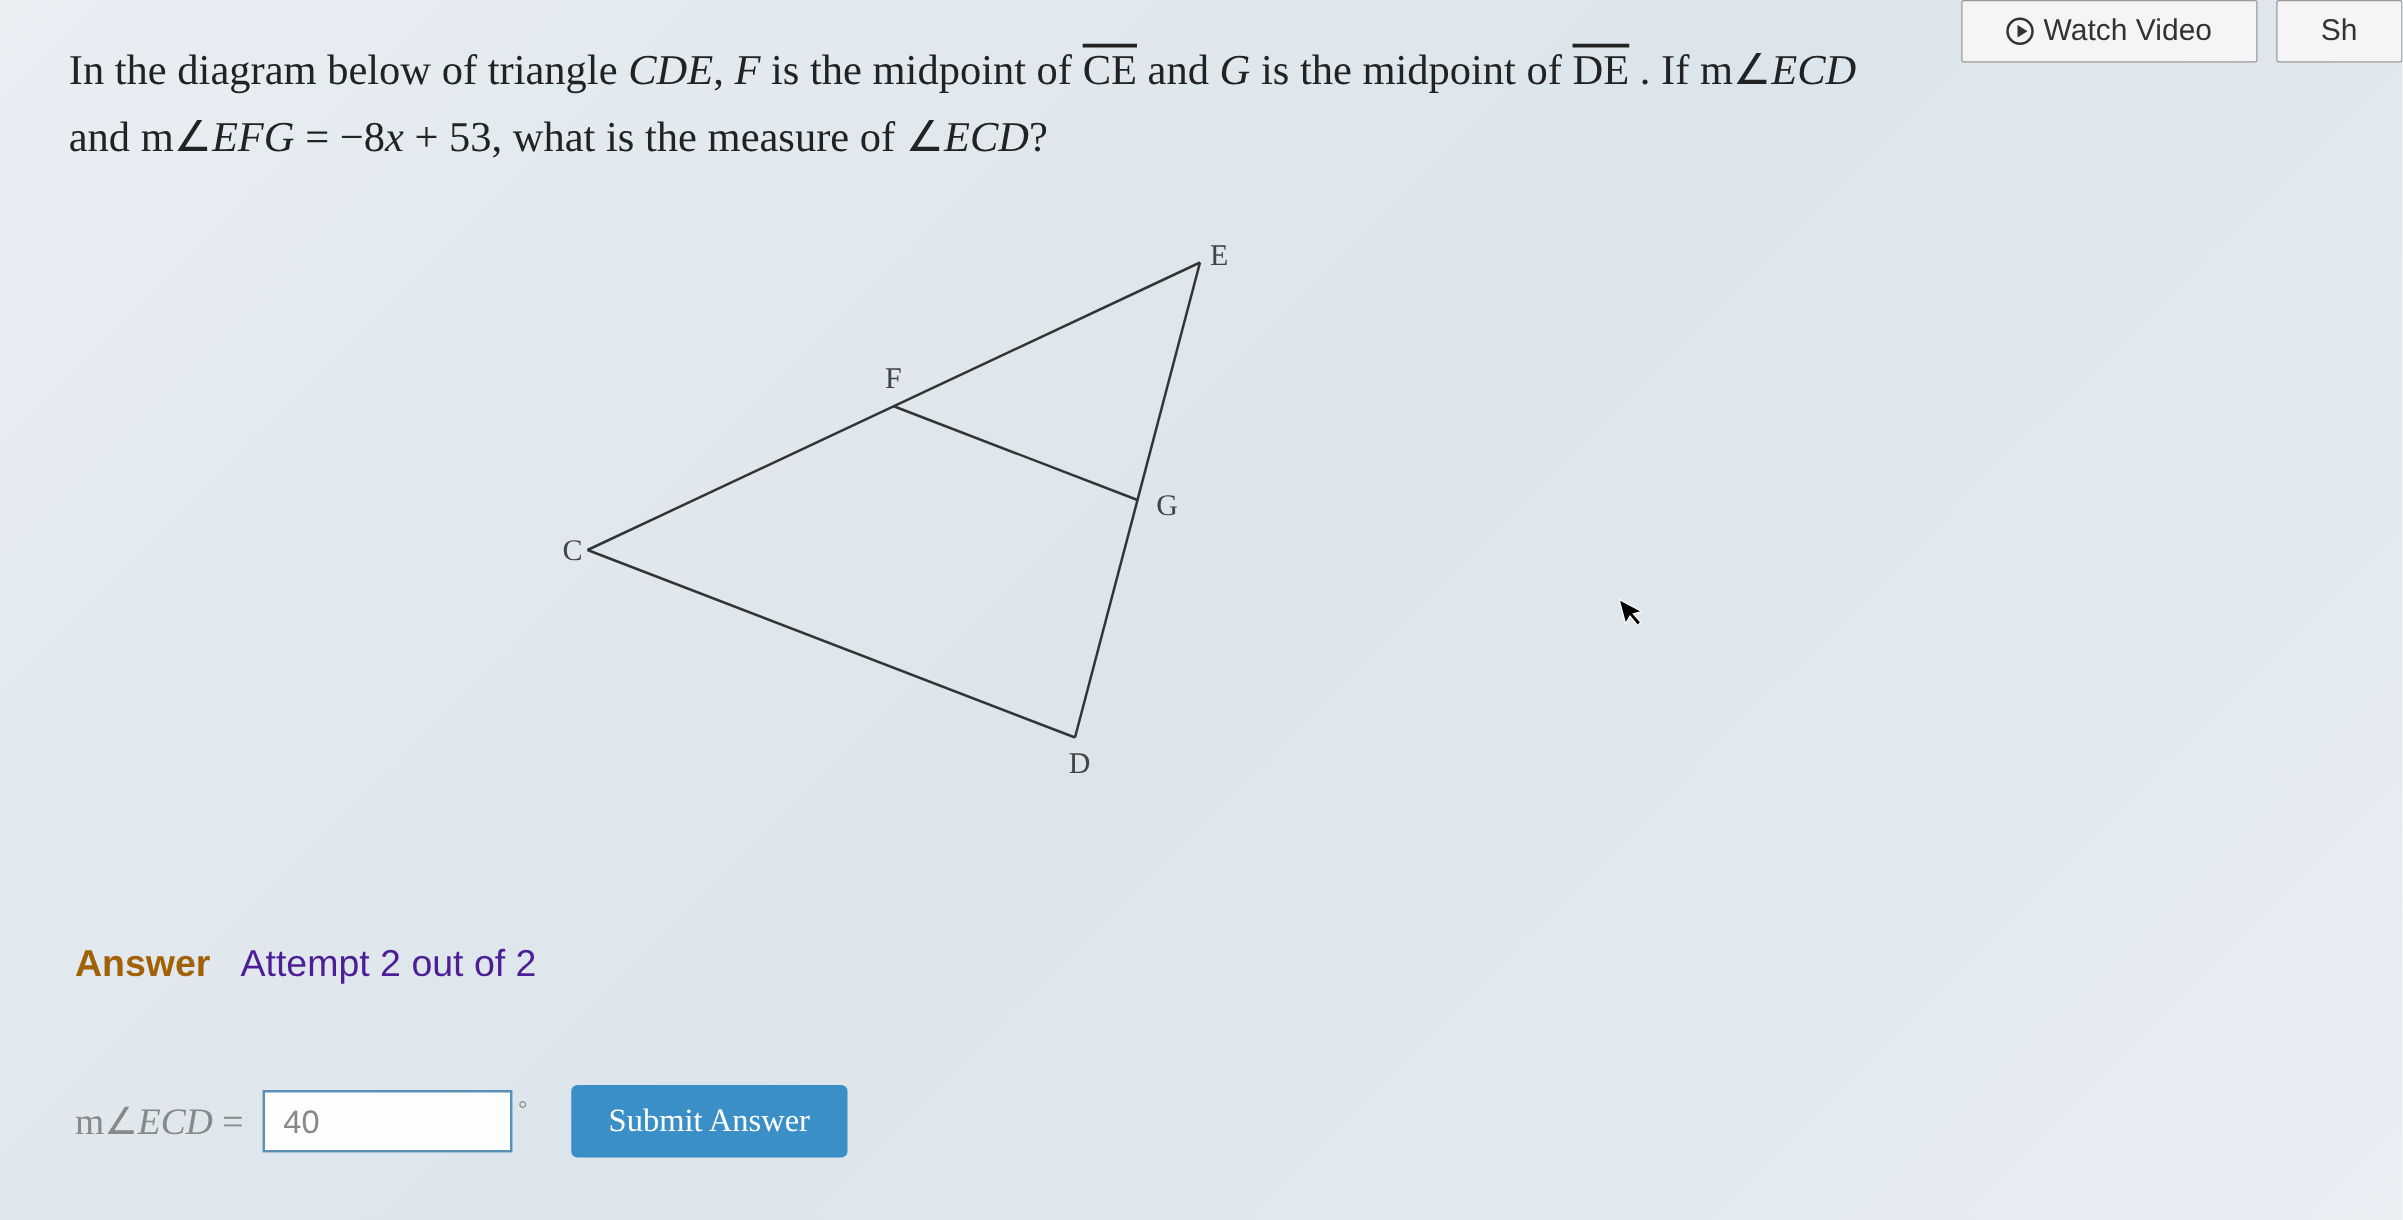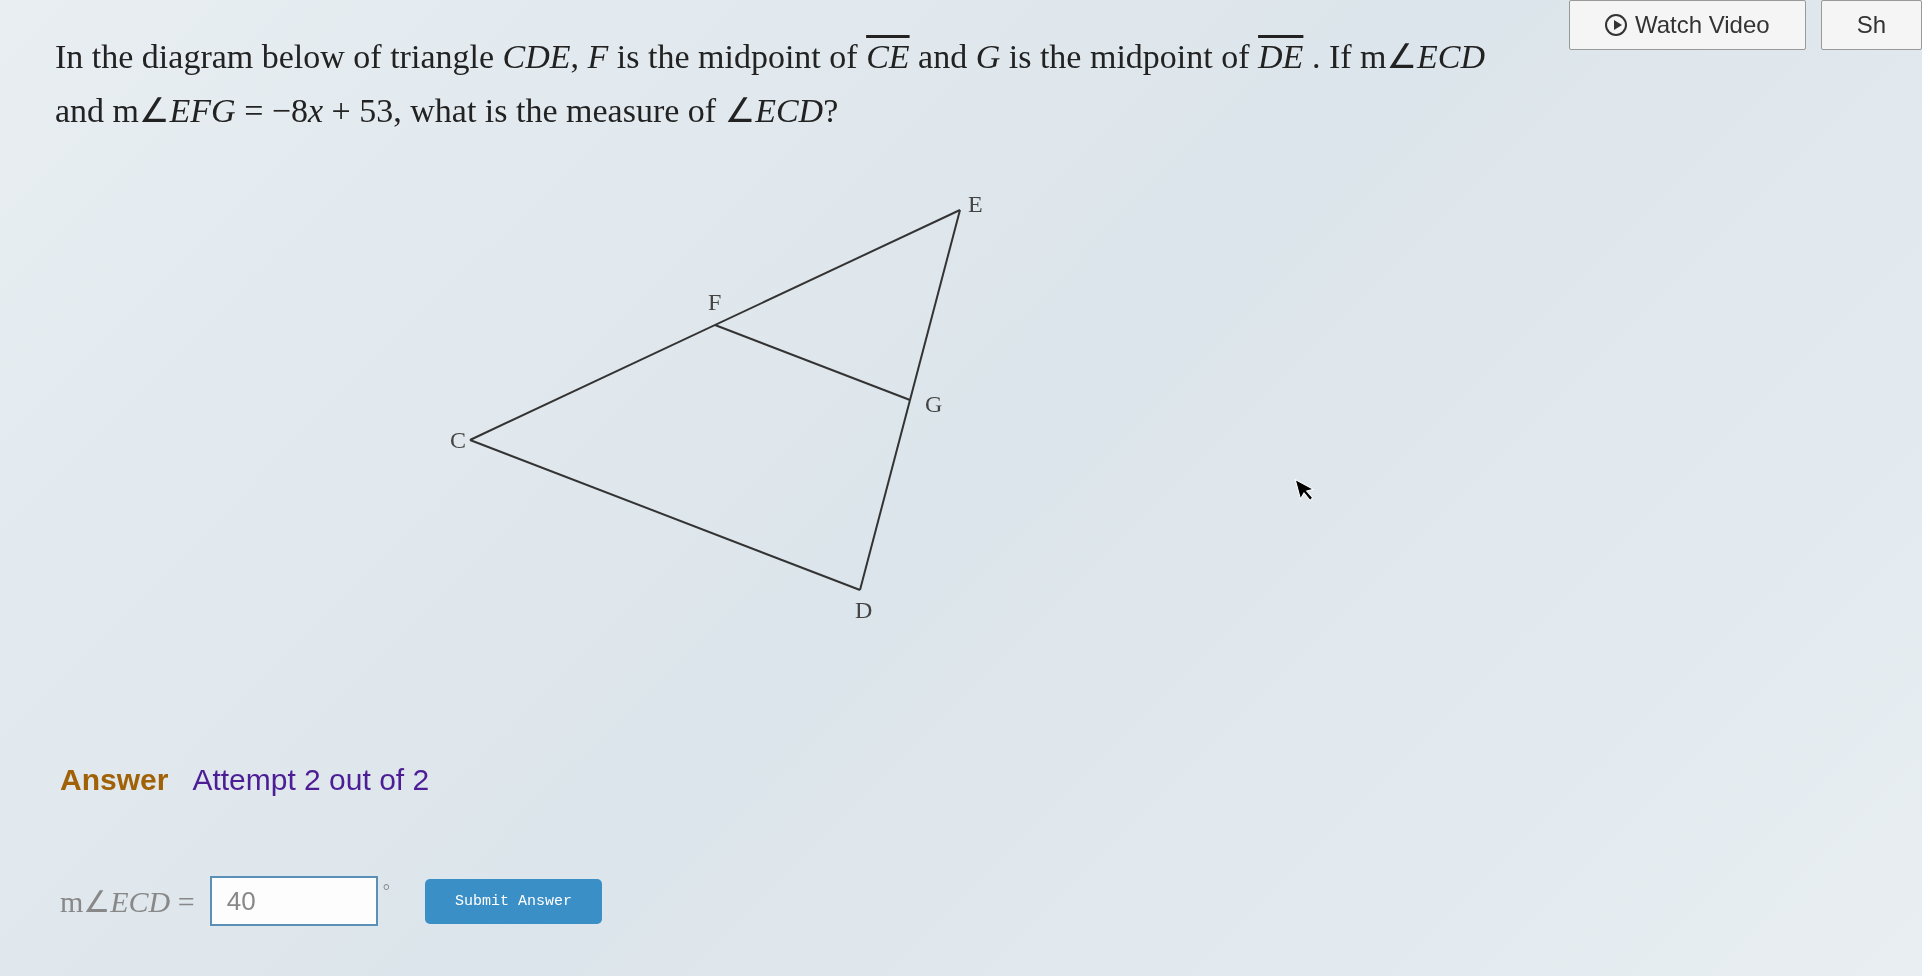--- a/index.html
+++ b/index.html
@@ -70,7 +70,6 @@
     
     .overline {
       text-decoration: overline;
-      font-style: italic;
     }
     
     .math-italic {

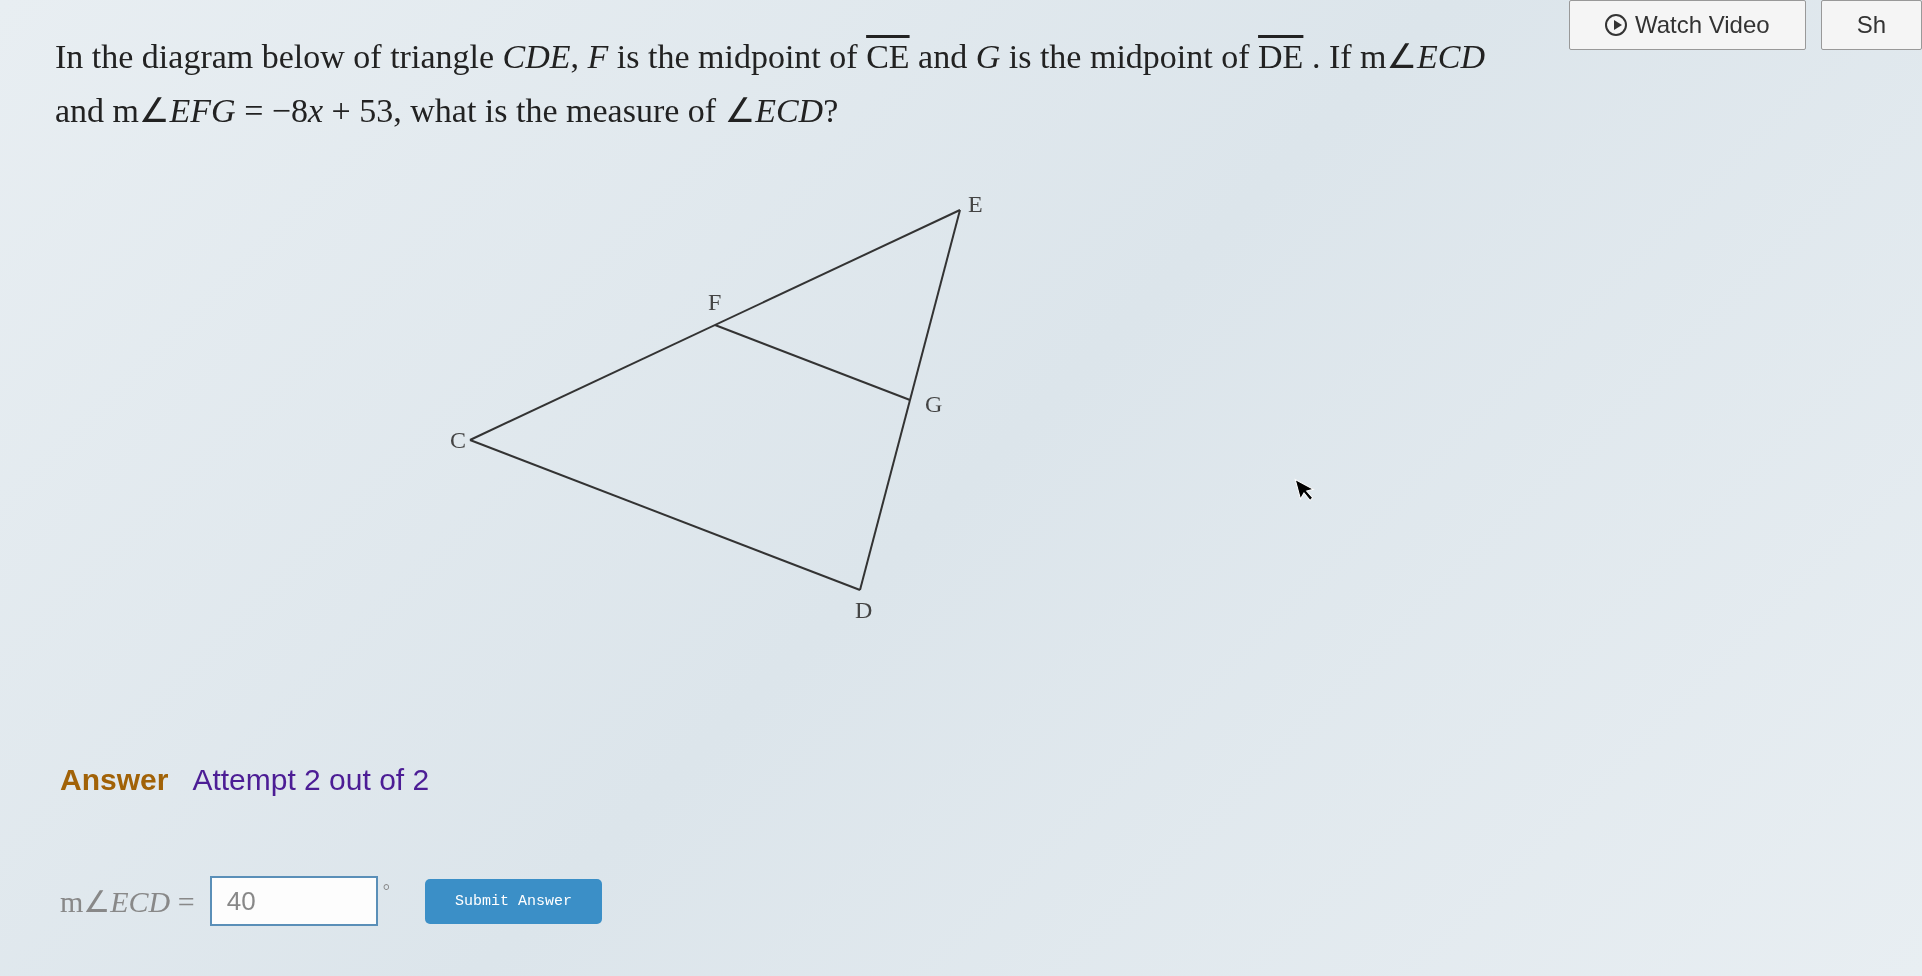--- a/index.html
+++ b/index.html
@@ -142,7 +142,7 @@
     }
     
     .answer-input {
-      width: 168px;
+      width: 200px;
       height: 50px;
       border: 2px solid #5a8fb8;
       background: #fdfdfd;

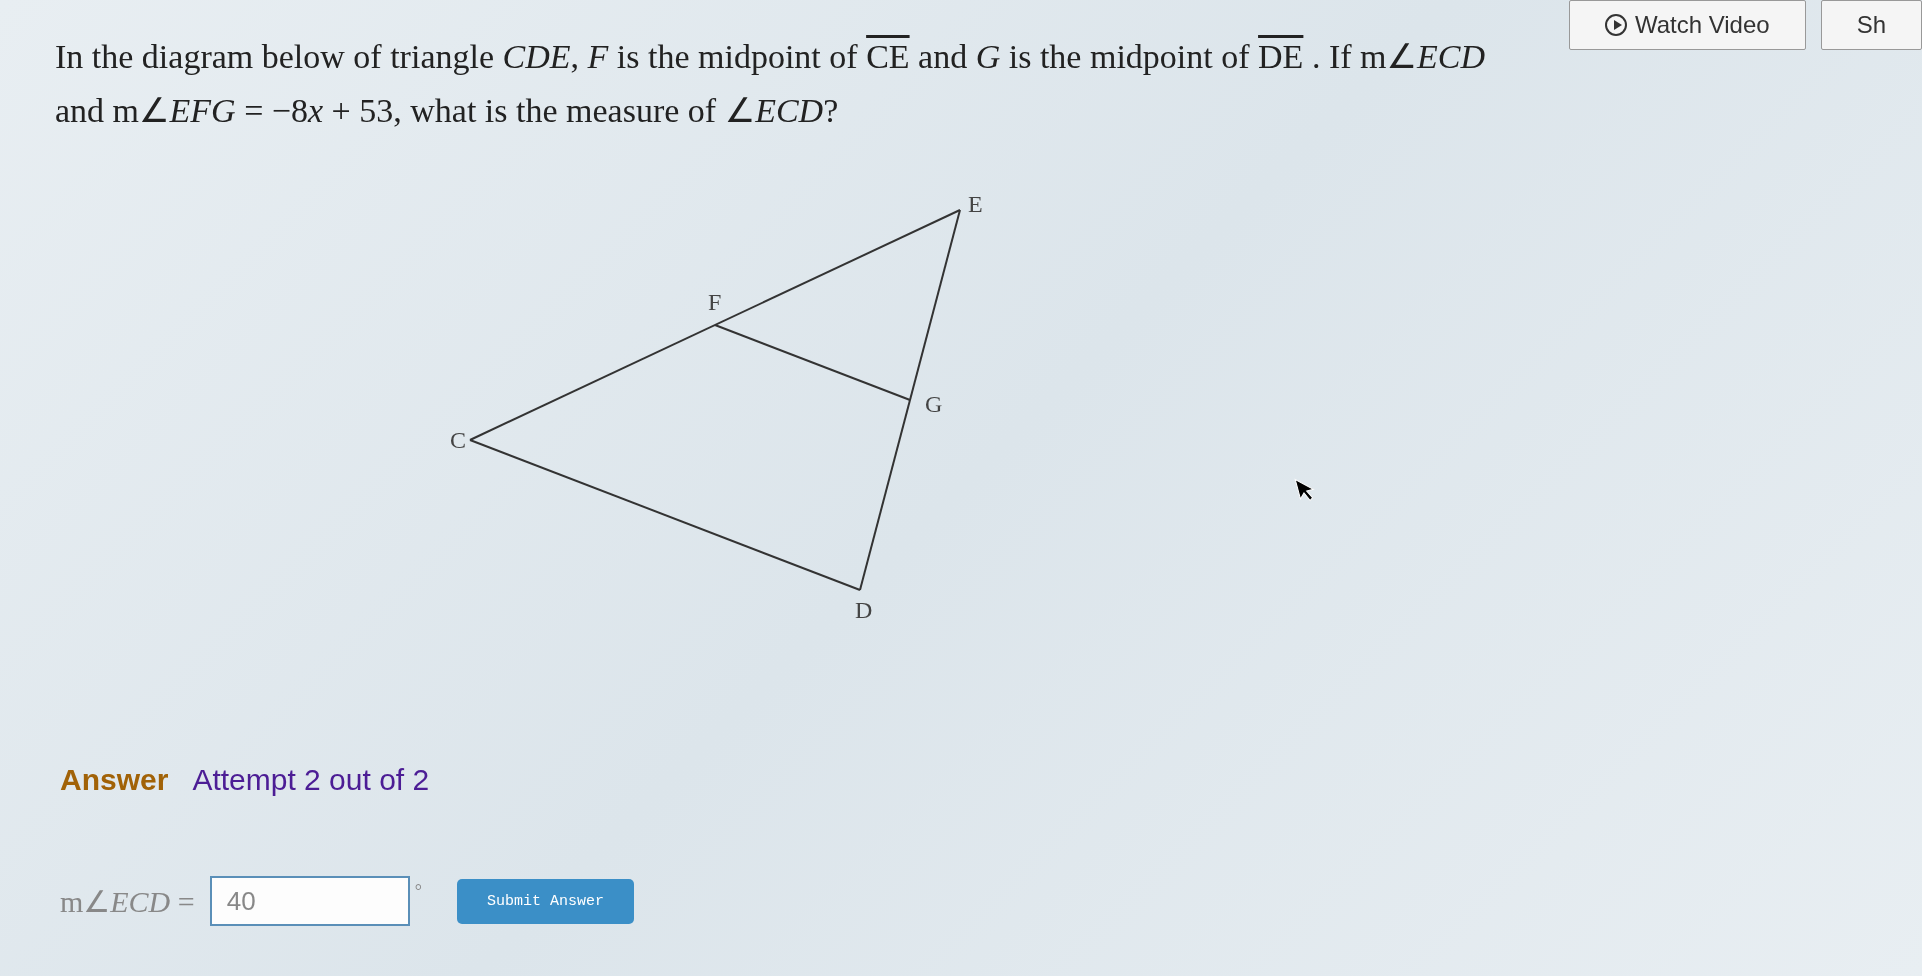--- a/index.html
+++ b/index.html
@@ -165,8 +165,8 @@
       border: none;
       border-radius: 5px;
       padding: 14px 30px;
-      font-size: 15px;
-      font-family: Liberation Mono, monospace;
+      font-size: 26px;
+      font-family: Liberation Serif, serif;
       cursor: pointer;
       margin-left: 20px;
     }

